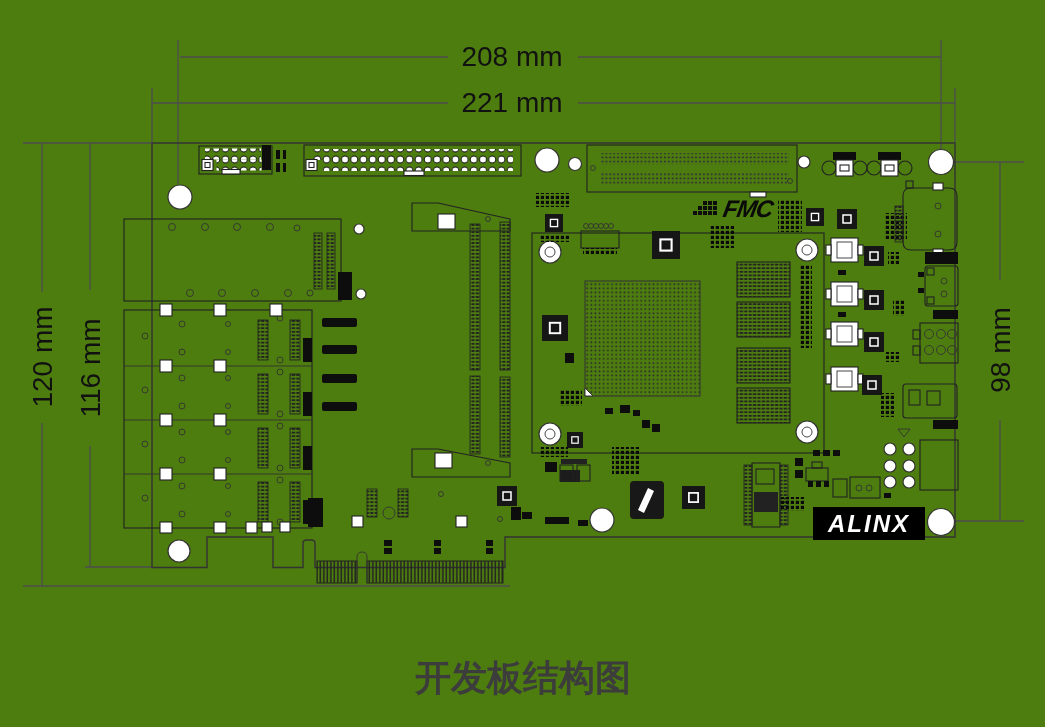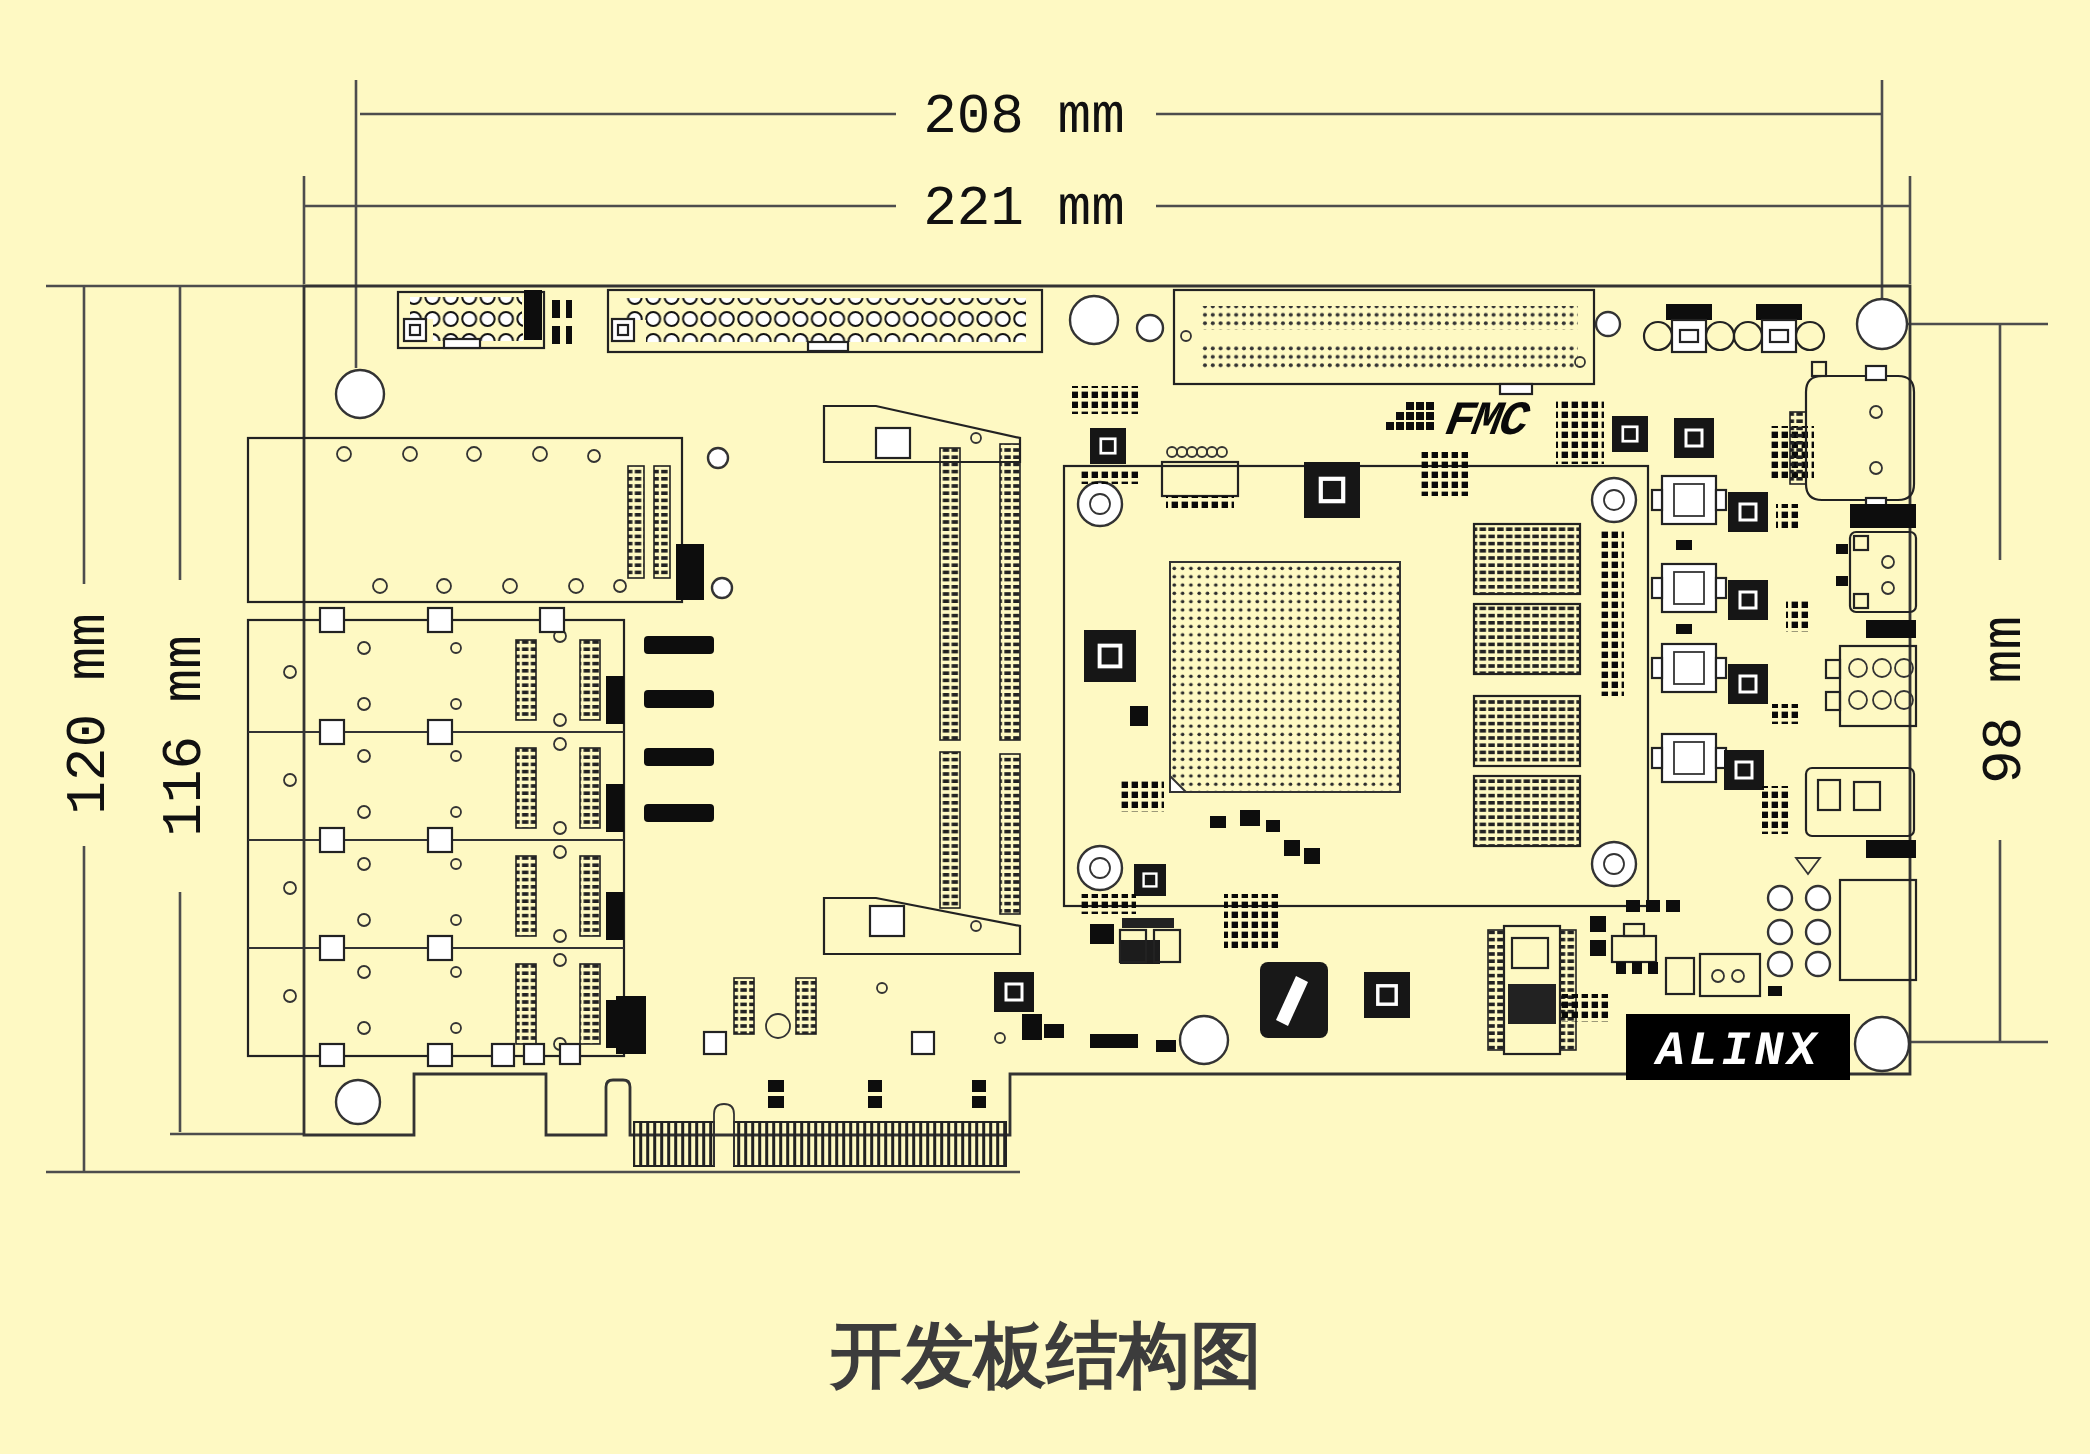--- a/index.html
+++ b/index.html
@@ -3,8 +3,8 @@
 <meta charset="utf-8">
 <style>
   html,body{margin:0;padding:0;background:#fff;}
-  .stage{position:relative;width:1045px;height:727px;background:#fef9c3;overflow:hidden;
-         font-family:Liberation Mono, monospace;}
+  .stage{position:relative;width:1045px;height:727px;background:#4d7c0f;overflow:hidden;
+         font-family:Liberation Sans, sans-serif;}
   svg{position:absolute;left:0;top:0;}
   .dim-line{stroke:#4d4d4d;stroke-width:1.3;fill:none;}
   .outline{stroke:#333;stroke-width:1.4;fill:none;}

